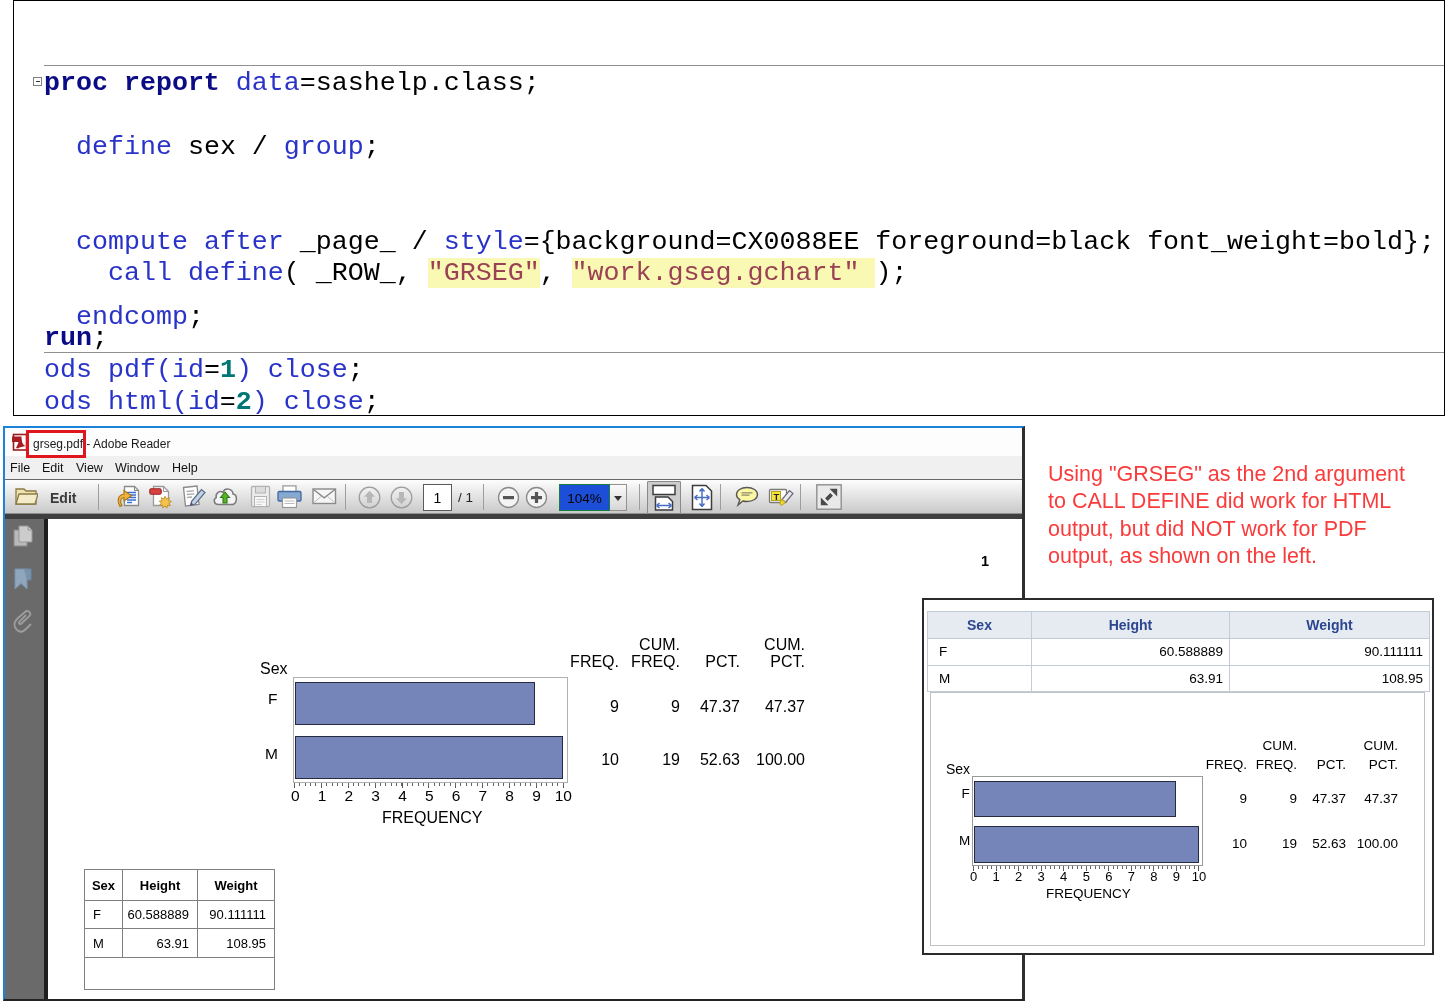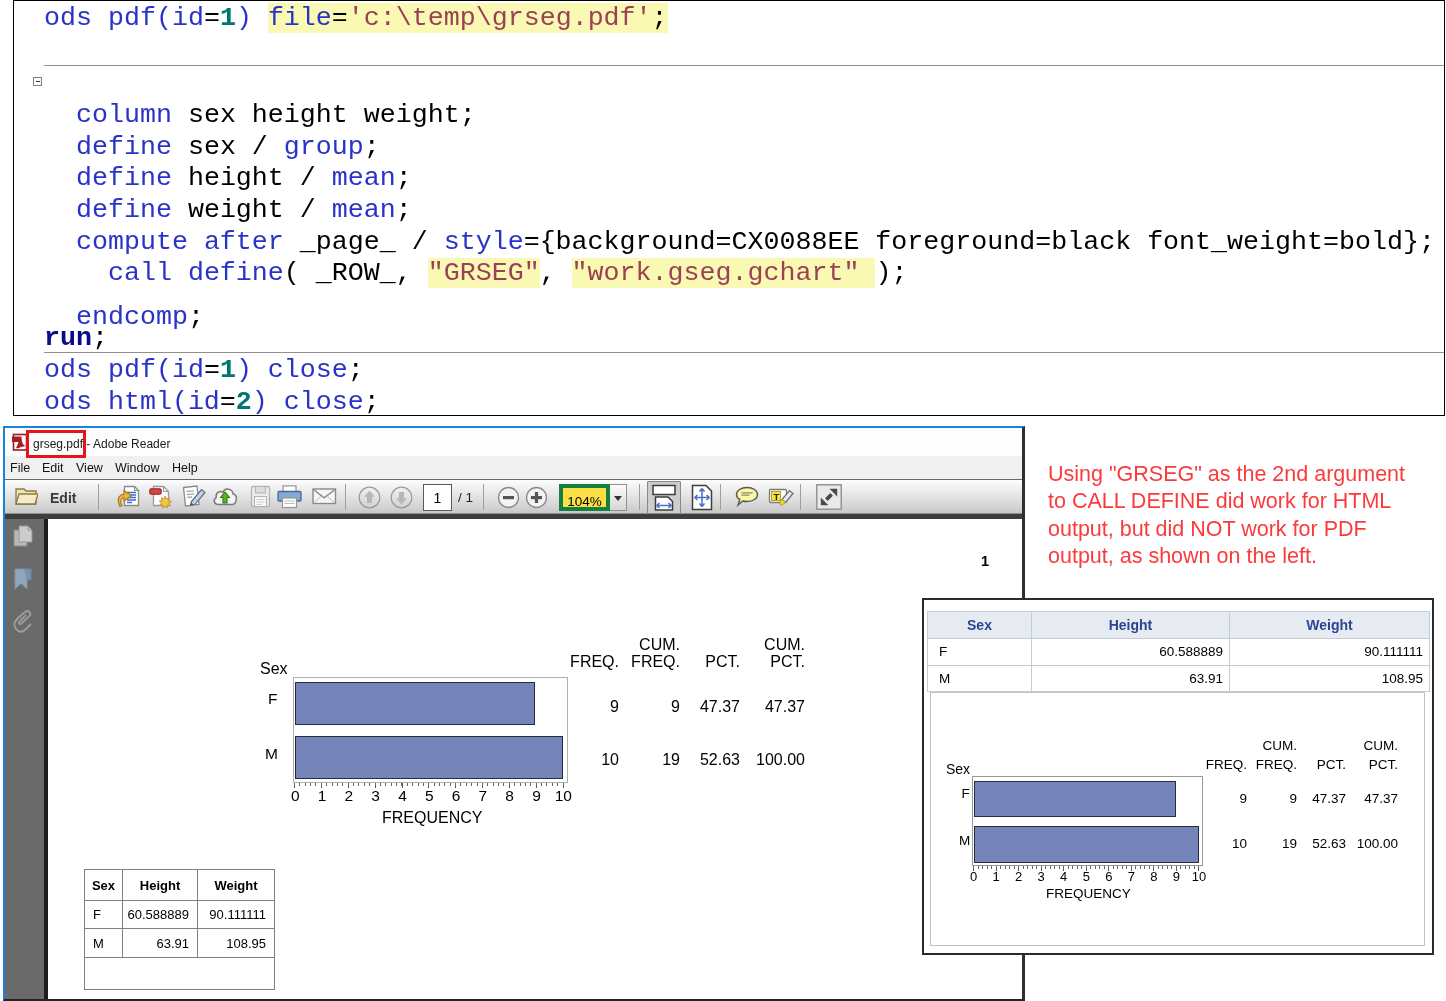--- a/index.html
+++ b/index.html
@@ -64,7 +64,6 @@
 <div id="canvas">
 
   <div class="abs" id="codebox">
-    <div class="cl" style="top:0.9px"><span class="b">ods pdf(id</span>=<span class="t">1</span><span class="b">)</span> <span class="hl"><span class="b">file</span>=<span class="s">'c:\temp\grseg.pdf'</span>;</span></div>
     <div class="cl" style="top:97.8px">  <span class="b">column</span> sex height weight;</div>
     <div class="cl" style="top:129.5px">  <span class="b">define</span> sex / <span class="b">group</span>;</div>
     <div class="cl" style="top:161.2px">  <span class="b">define</span> height / <span class="b">mean</span>;</div>

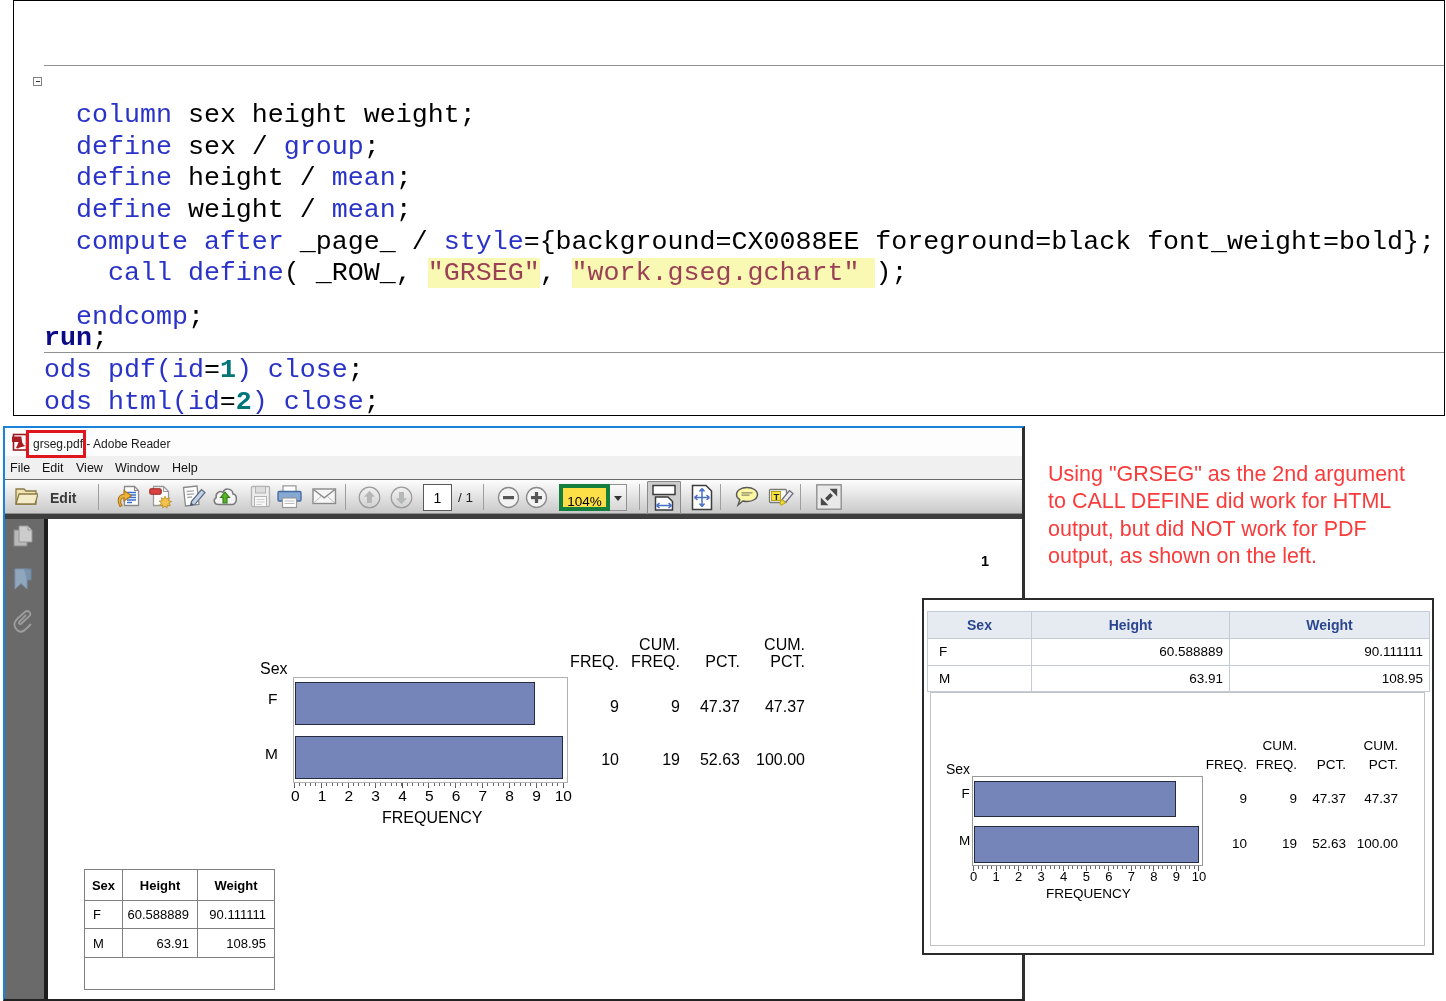--- a/index.html
+++ b/index.html
@@ -64,6 +64,7 @@
 <div id="canvas">
 
   <div class="abs" id="codebox">
+    <div class="cl" style="top:66.1px"><span class="n">proc report</span> <span class="b">data</span>=sashelp.class;</div>
     <div class="cl" style="top:97.8px">  <span class="b">column</span> sex height weight;</div>
     <div class="cl" style="top:129.5px">  <span class="b">define</span> sex / <span class="b">group</span>;</div>
     <div class="cl" style="top:161.2px">  <span class="b">define</span> height / <span class="b">mean</span>;</div>

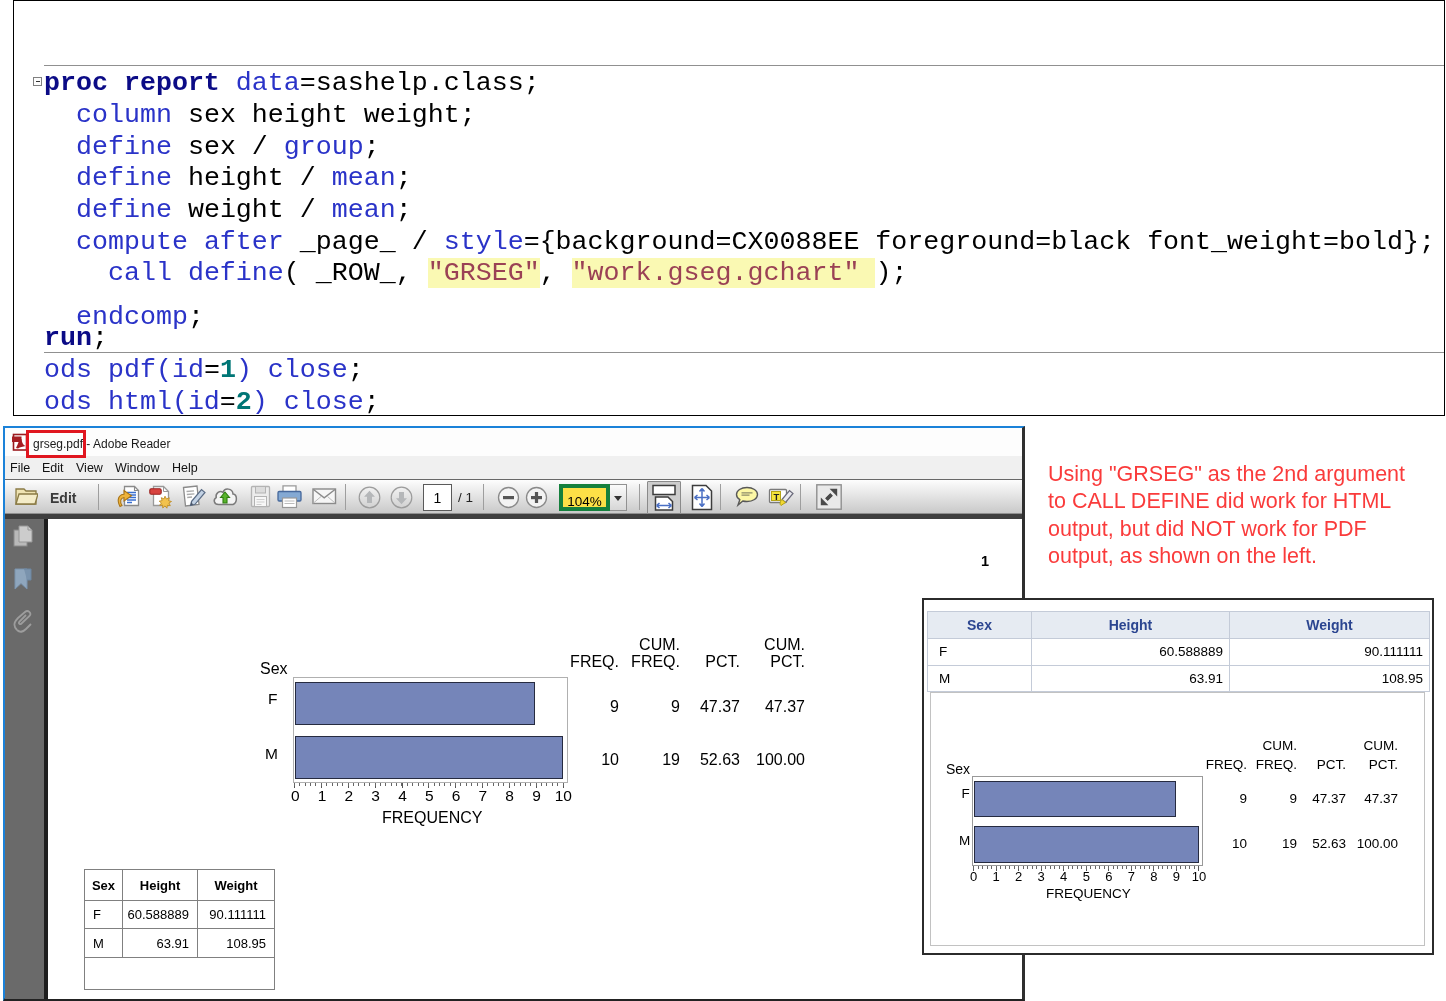--- a/index.html
+++ b/index.html
@@ -65,7 +65,6 @@
 
   <div class="abs" id="codebox">
     <div class="cl" style="top:66.1px"><span class="n">proc report</span> <span class="b">data</span>=sashelp.class;</div>
-    <div class="cl" style="top:97.8px">  <span class="b">column</span> sex height weight;</div>
     <div class="cl" style="top:129.5px">  <span class="b">define</span> sex / <span class="b">group</span>;</div>
     <div class="cl" style="top:161.2px">  <span class="b">define</span> height / <span class="b">mean</span>;</div>
     <div class="cl" style="top:192.9px">  <span class="b">define</span> weight / <span class="b">mean</span>;</div>

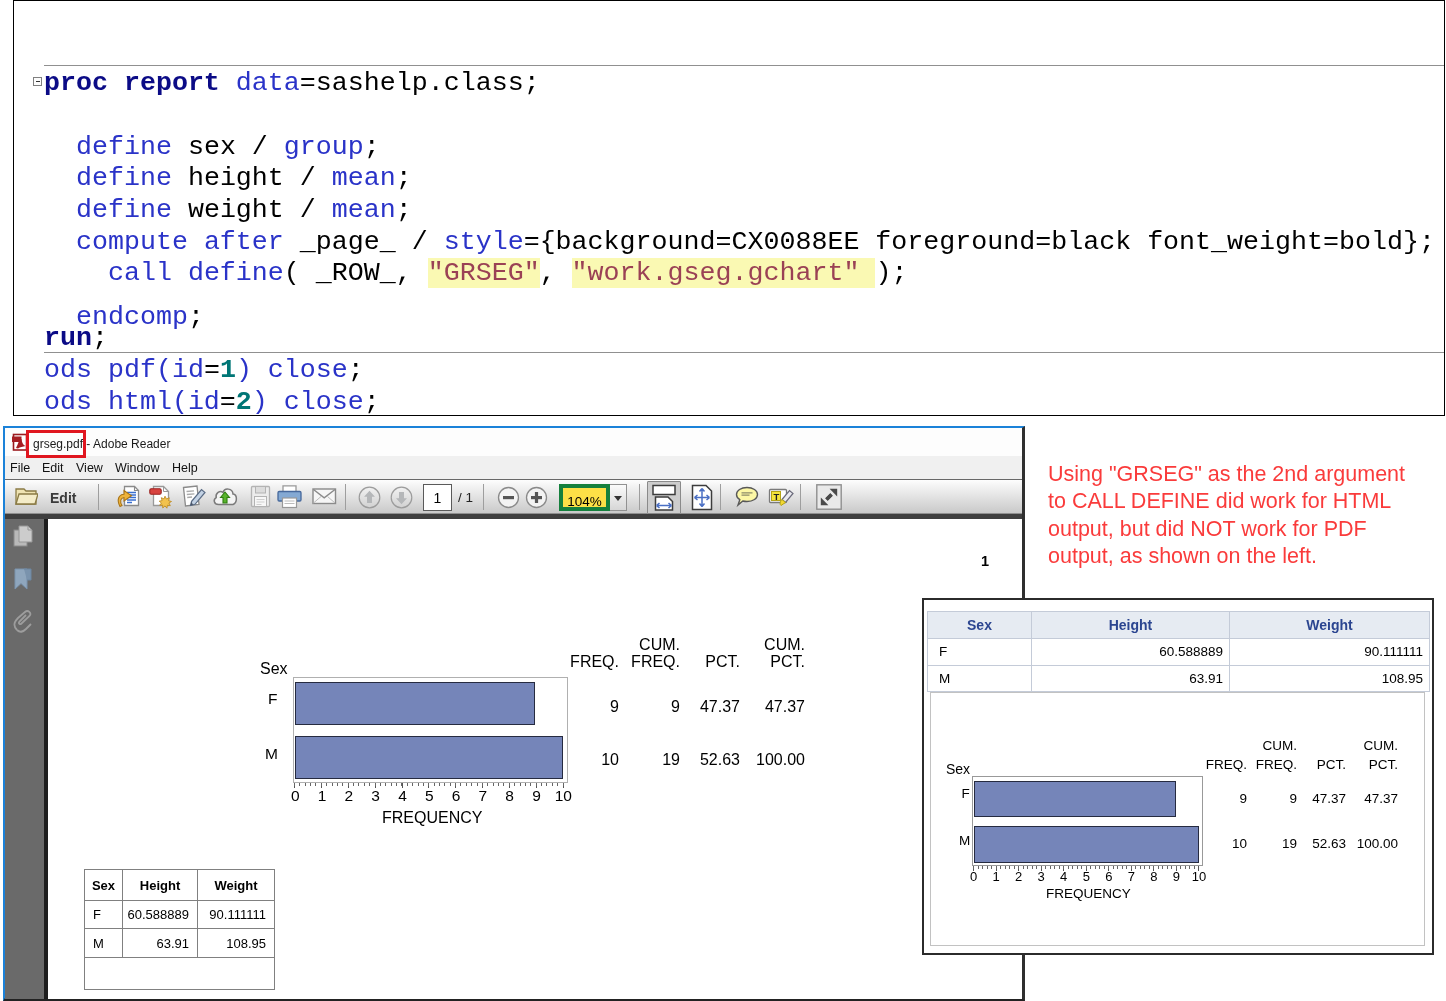--- a/index.html
+++ b/index.html
@@ -66,7 +66,6 @@
   <div class="abs" id="codebox">
     <div class="cl" style="top:66.1px"><span class="n">proc report</span> <span class="b">data</span>=sashelp.class;</div>
     <div class="cl" style="top:129.5px">  <span class="b">define</span> sex / <span class="b">group</span>;</div>
-    <div class="cl" style="top:161.2px">  <span class="b">define</span> height / <span class="b">mean</span>;</div>
     <div class="cl" style="top:192.9px">  <span class="b">define</span> weight / <span class="b">mean</span>;</div>
     <div class="cl" style="top:224.6px">  <span class="b">compute after</span> _page_ / <span class="b">style</span>={background=CX0088EE foreground=black font_weight=bold};</div>
     <div class="cl" style="top:256.3px">    <span class="b">call define</span>( _ROW_, <span class="hl"><span class="s">"GRSEG"</span></span>, <span class="hl"><span class="s">"work.gseg.gchart"</span> </span>);</div>

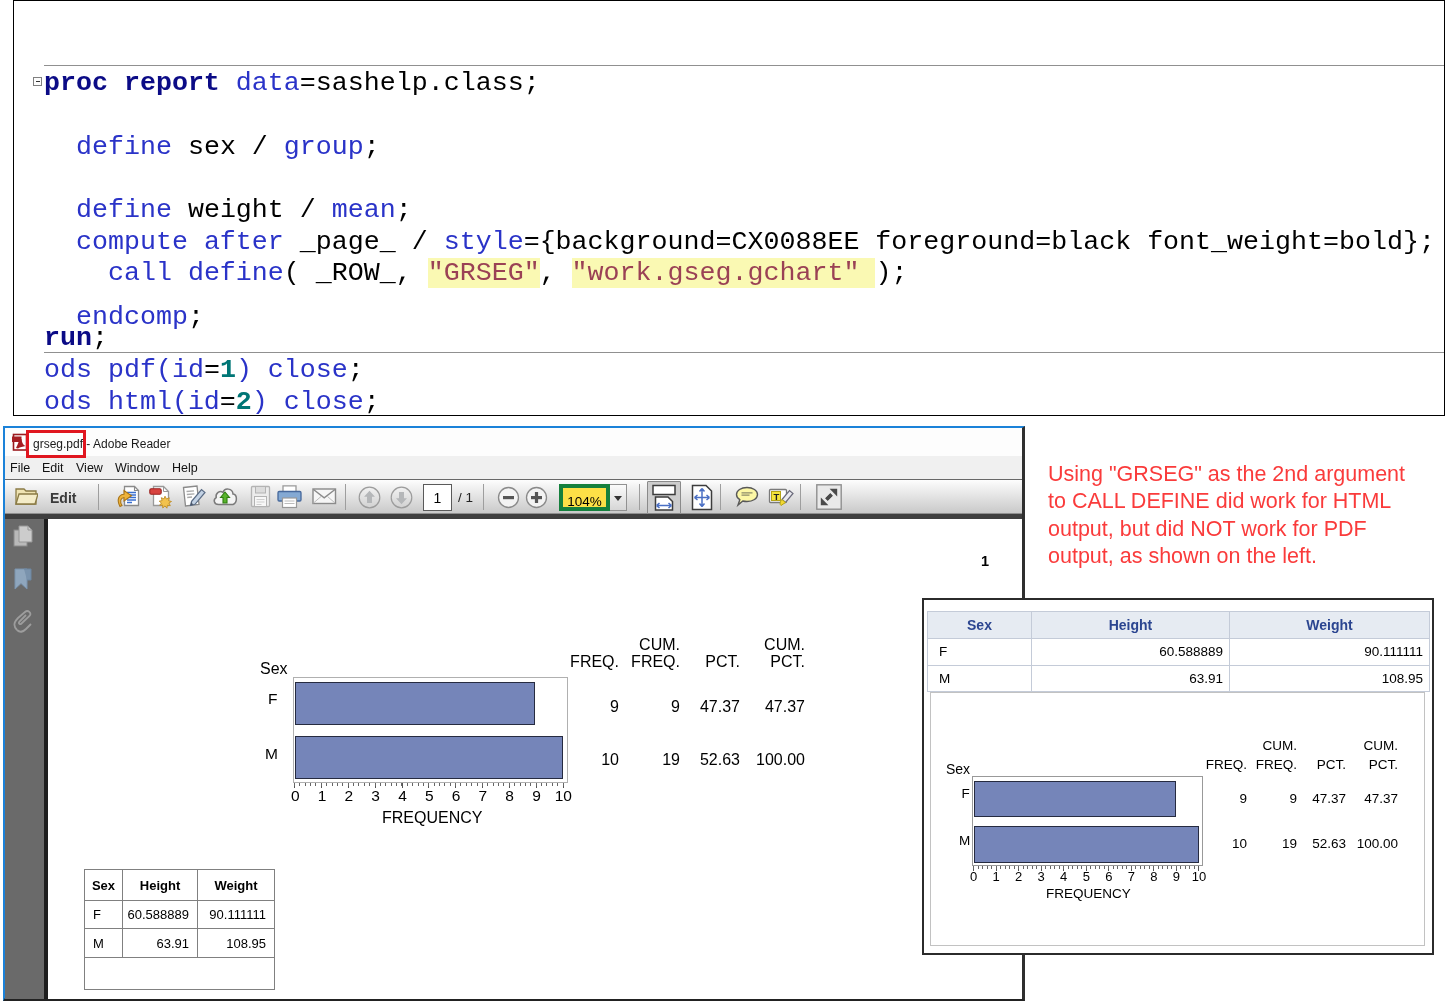--- a/index.html
+++ b/index.html
@@ -66,7 +66,6 @@
   <div class="abs" id="codebox">
     <div class="cl" style="top:66.1px"><span class="n">proc report</span> <span class="b">data</span>=sashelp.class;</div>
     <div class="cl" style="top:129.5px">  <span class="b">define</span> sex / <span class="b">group</span>;</div>
-    <div class="cl" style="top:192.9px">  <span class="b">define</span> weight / <span class="b">mean</span>;</div>
     <div class="cl" style="top:224.6px">  <span class="b">compute after</span> _page_ / <span class="b">style</span>={background=CX0088EE foreground=black font_weight=bold};</div>
     <div class="cl" style="top:256.3px">    <span class="b">call define</span>( _ROW_, <span class="hl"><span class="s">"GRSEG"</span></span>, <span class="hl"><span class="s">"work.gseg.gchart"</span> </span>);</div>
     <div class="cl" style="top:300px">  <span class="b">endcomp</span>;</div>

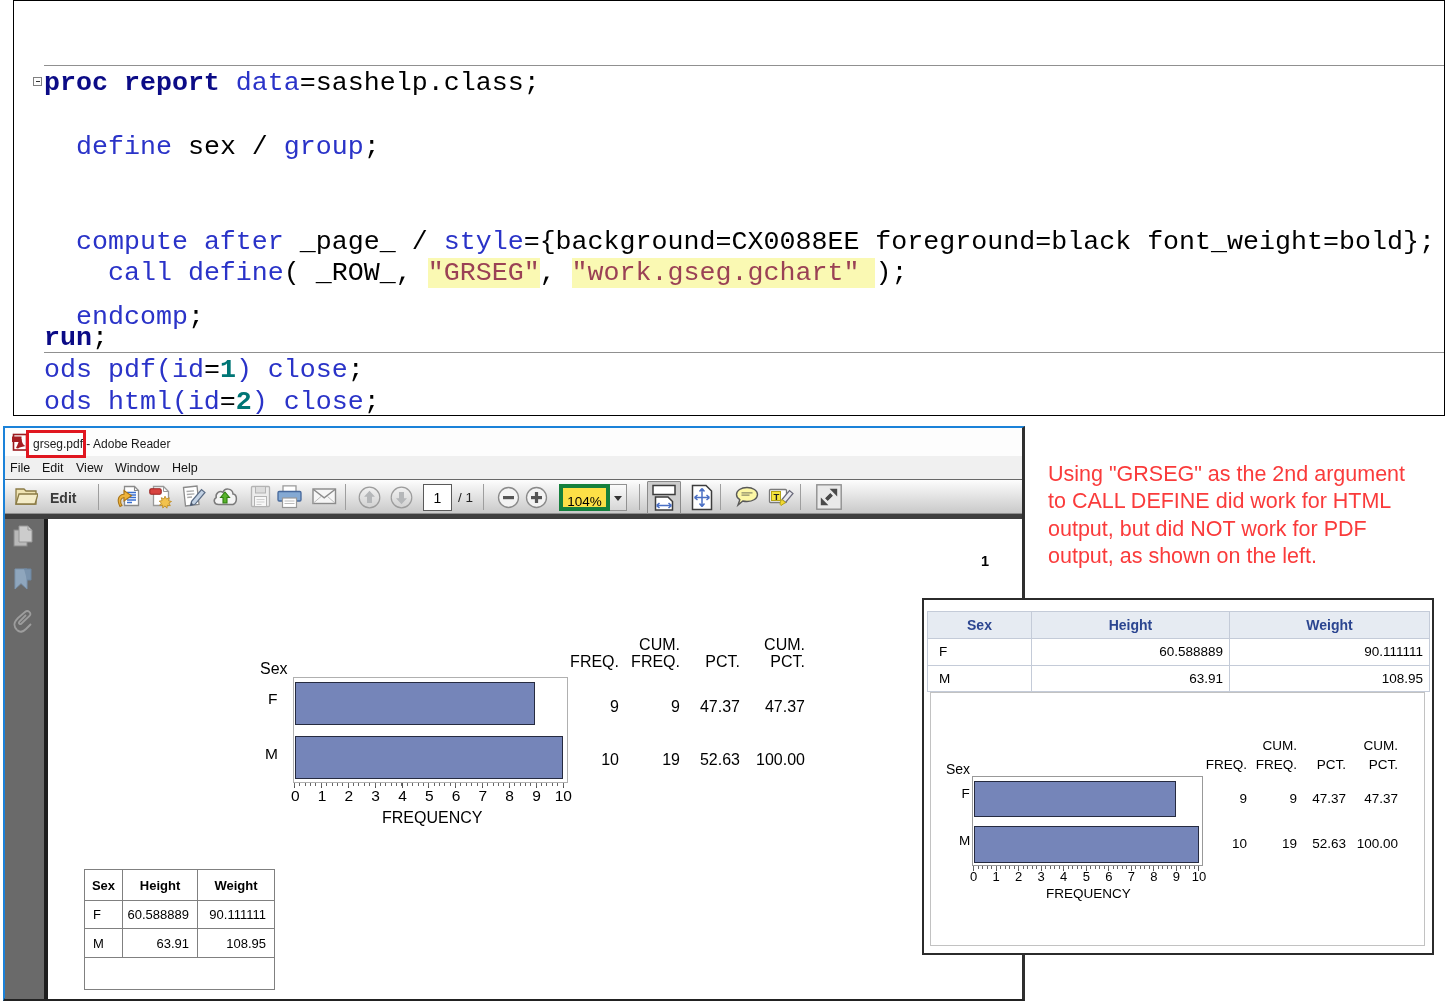--- a/index.html
+++ b/index.html
@@ -160,7 +160,7 @@
       <rect x="6" y="10" width="11" height="3.2" fill="#555"></rect>
       <rect x="9.9" y="6" width="3.2" height="11" fill="#555"></rect>
     </svg>
-    <div class="abs" style="left:554px;top:56px;width:51px;height:27px;background:#fde047;border:4px solid #15803d;font-size:13.5px;text-align:center;padding-top:6px;">104%</div>
+    <div class="abs" style="left:554px;top:56px;width:51px;height:27px;background:#1d4ed8;border:1px solid #15803d;font-size:13.5px;text-align:center;padding-top:6px;">104%</div>
     <div class="abs" style="left:605px;top:56px;width:17px;height:27px;background:linear-gradient(#fbfbfb,#d6d6d6);border:1px solid #919191;border-left:none;">
       <div style="position:absolute;left:4px;top:11px;width:0;height:0;border-left:4.5px solid transparent;border-right:4.5px solid transparent;border-top:5px solid #333;"></div>
     </div>

